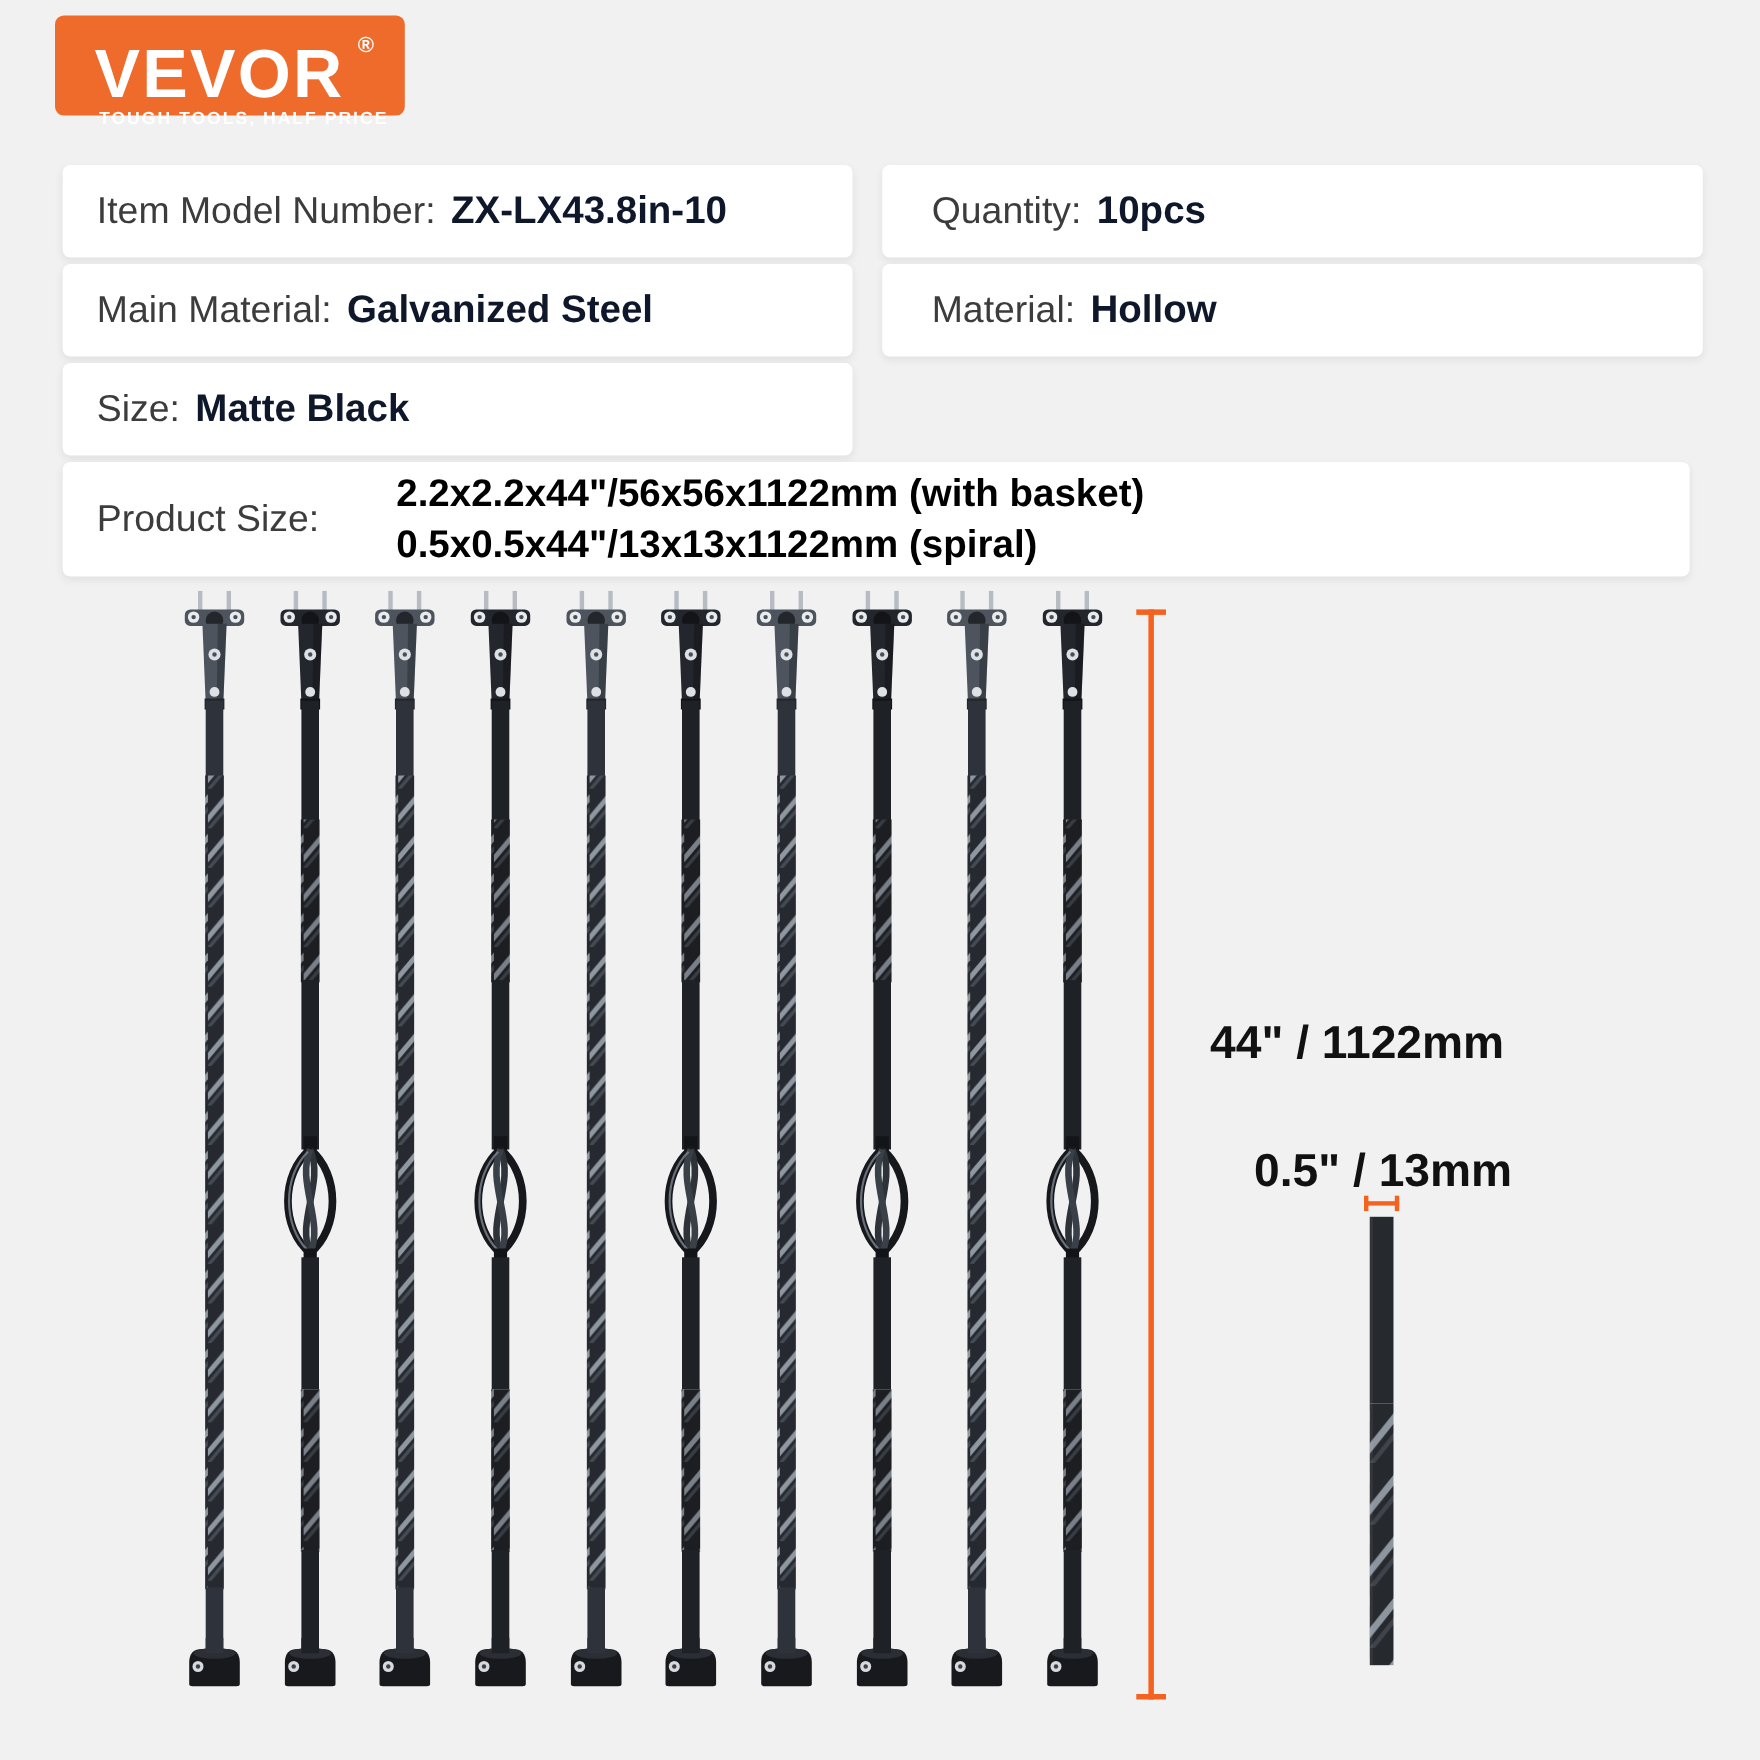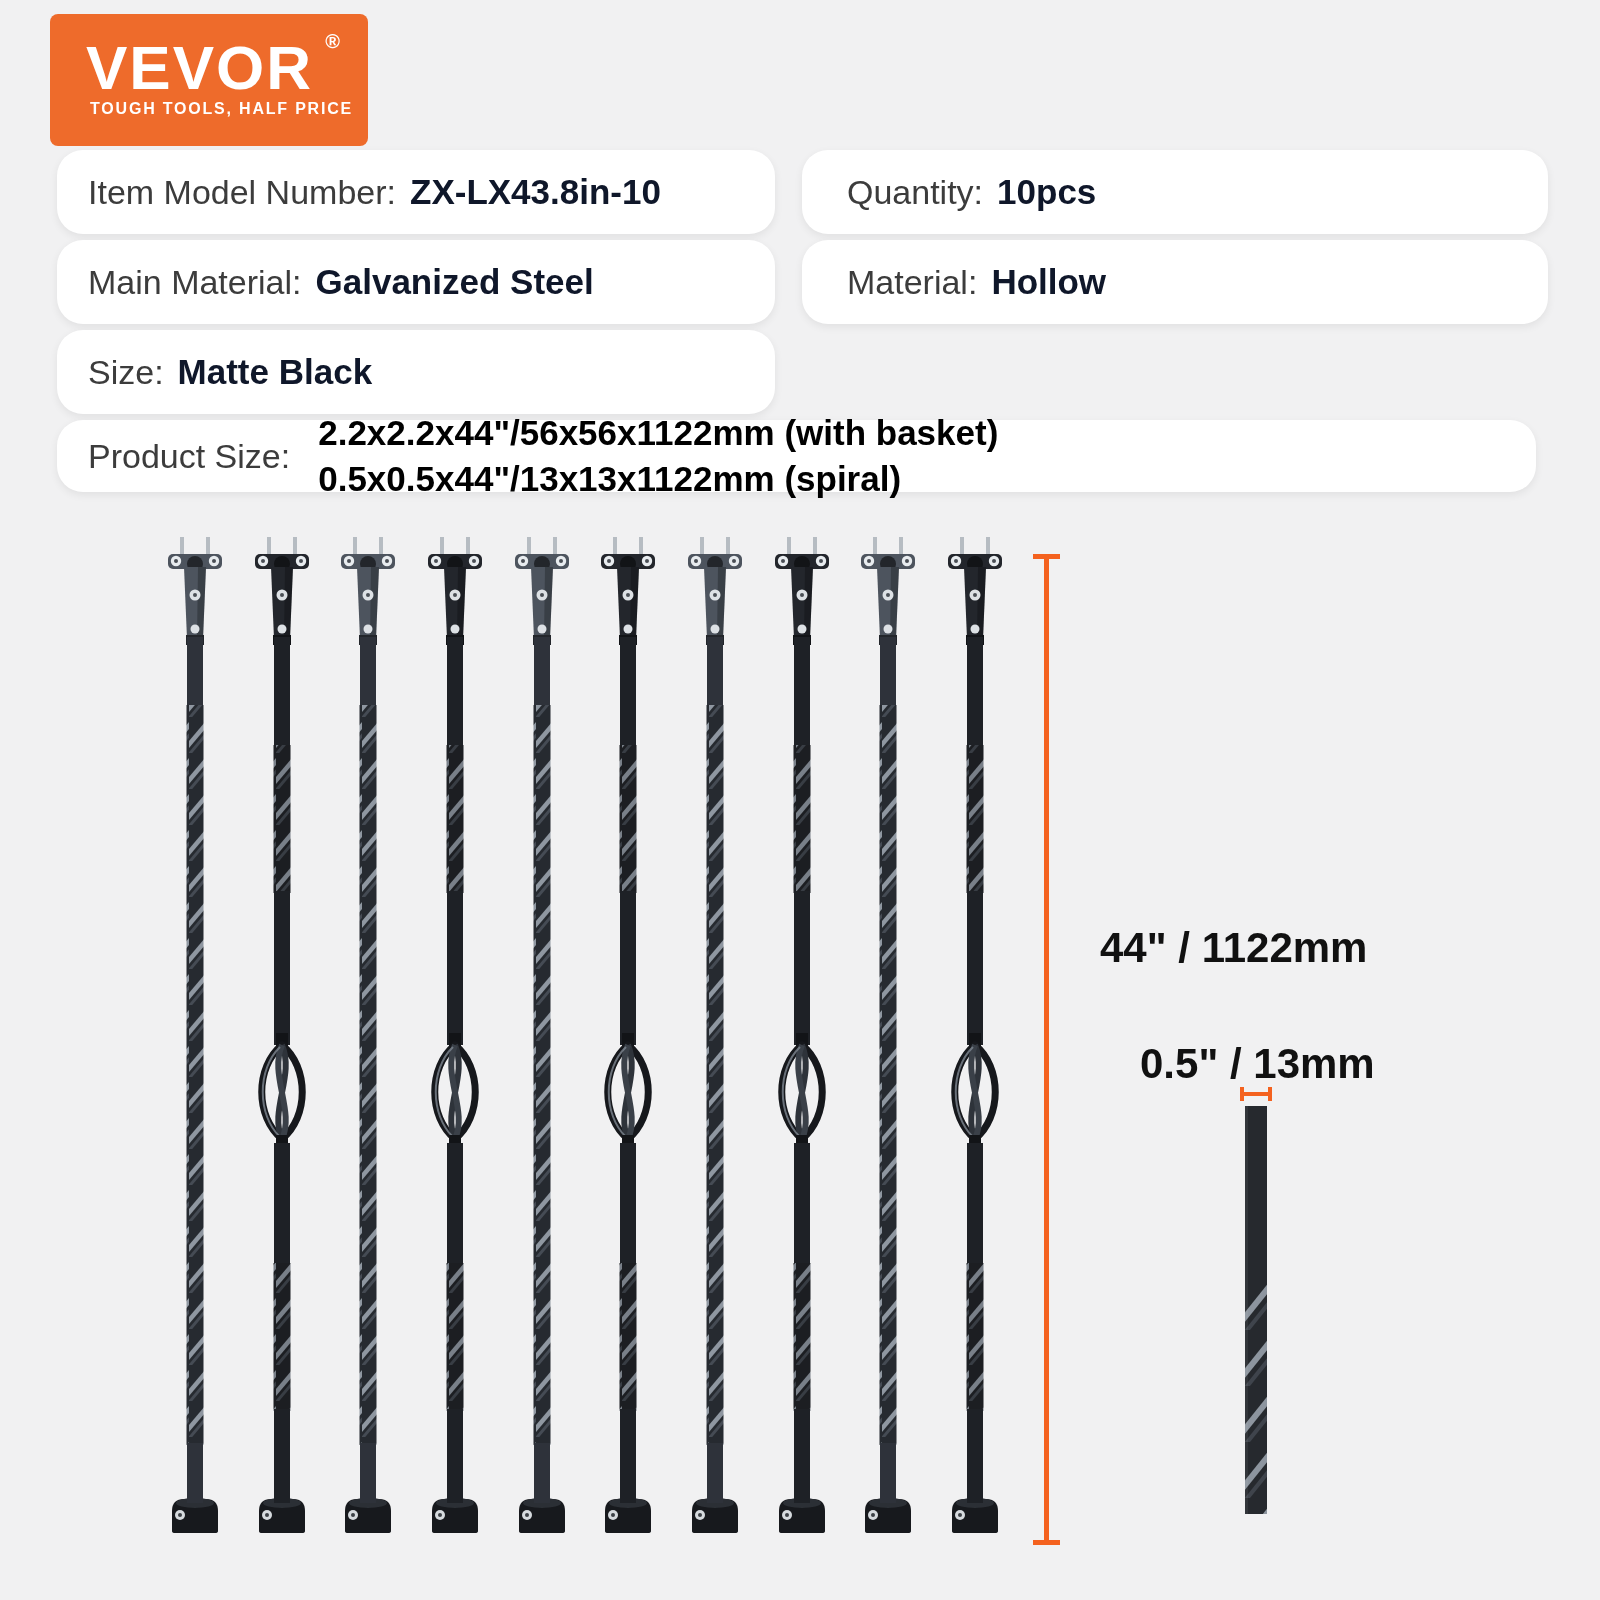--- a/index.html
+++ b/index.html
@@ -7,7 +7,7 @@
   #canvas{position:relative;width:1600px;height:1600px;background:#f1f1f2;overflow:hidden;}
 
   
-  .logo{position:absolute;left:50px;top:14px;width:318px;height:132px;background:#ee6b2b;border-radius:8px;color:#fff;}
+  .logo{position:absolute;left:50px;top:14px;width:318px;height:91px;background:#ee6b2b;border-radius:8px;color:#fff;}
   .logo .name{position:absolute;left:36px;top:18px;font-size:62px;font-weight:bold;letter-spacing:2px;}
   .logo .reg{position:absolute;right:28px;top:16px;font-size:20px;font-weight:bold;}
   .logo .tagline{position:absolute;left:40px;top:86px;font-size:16px;font-weight:bold;letter-spacing:1.8px;white-space:nowrap;}

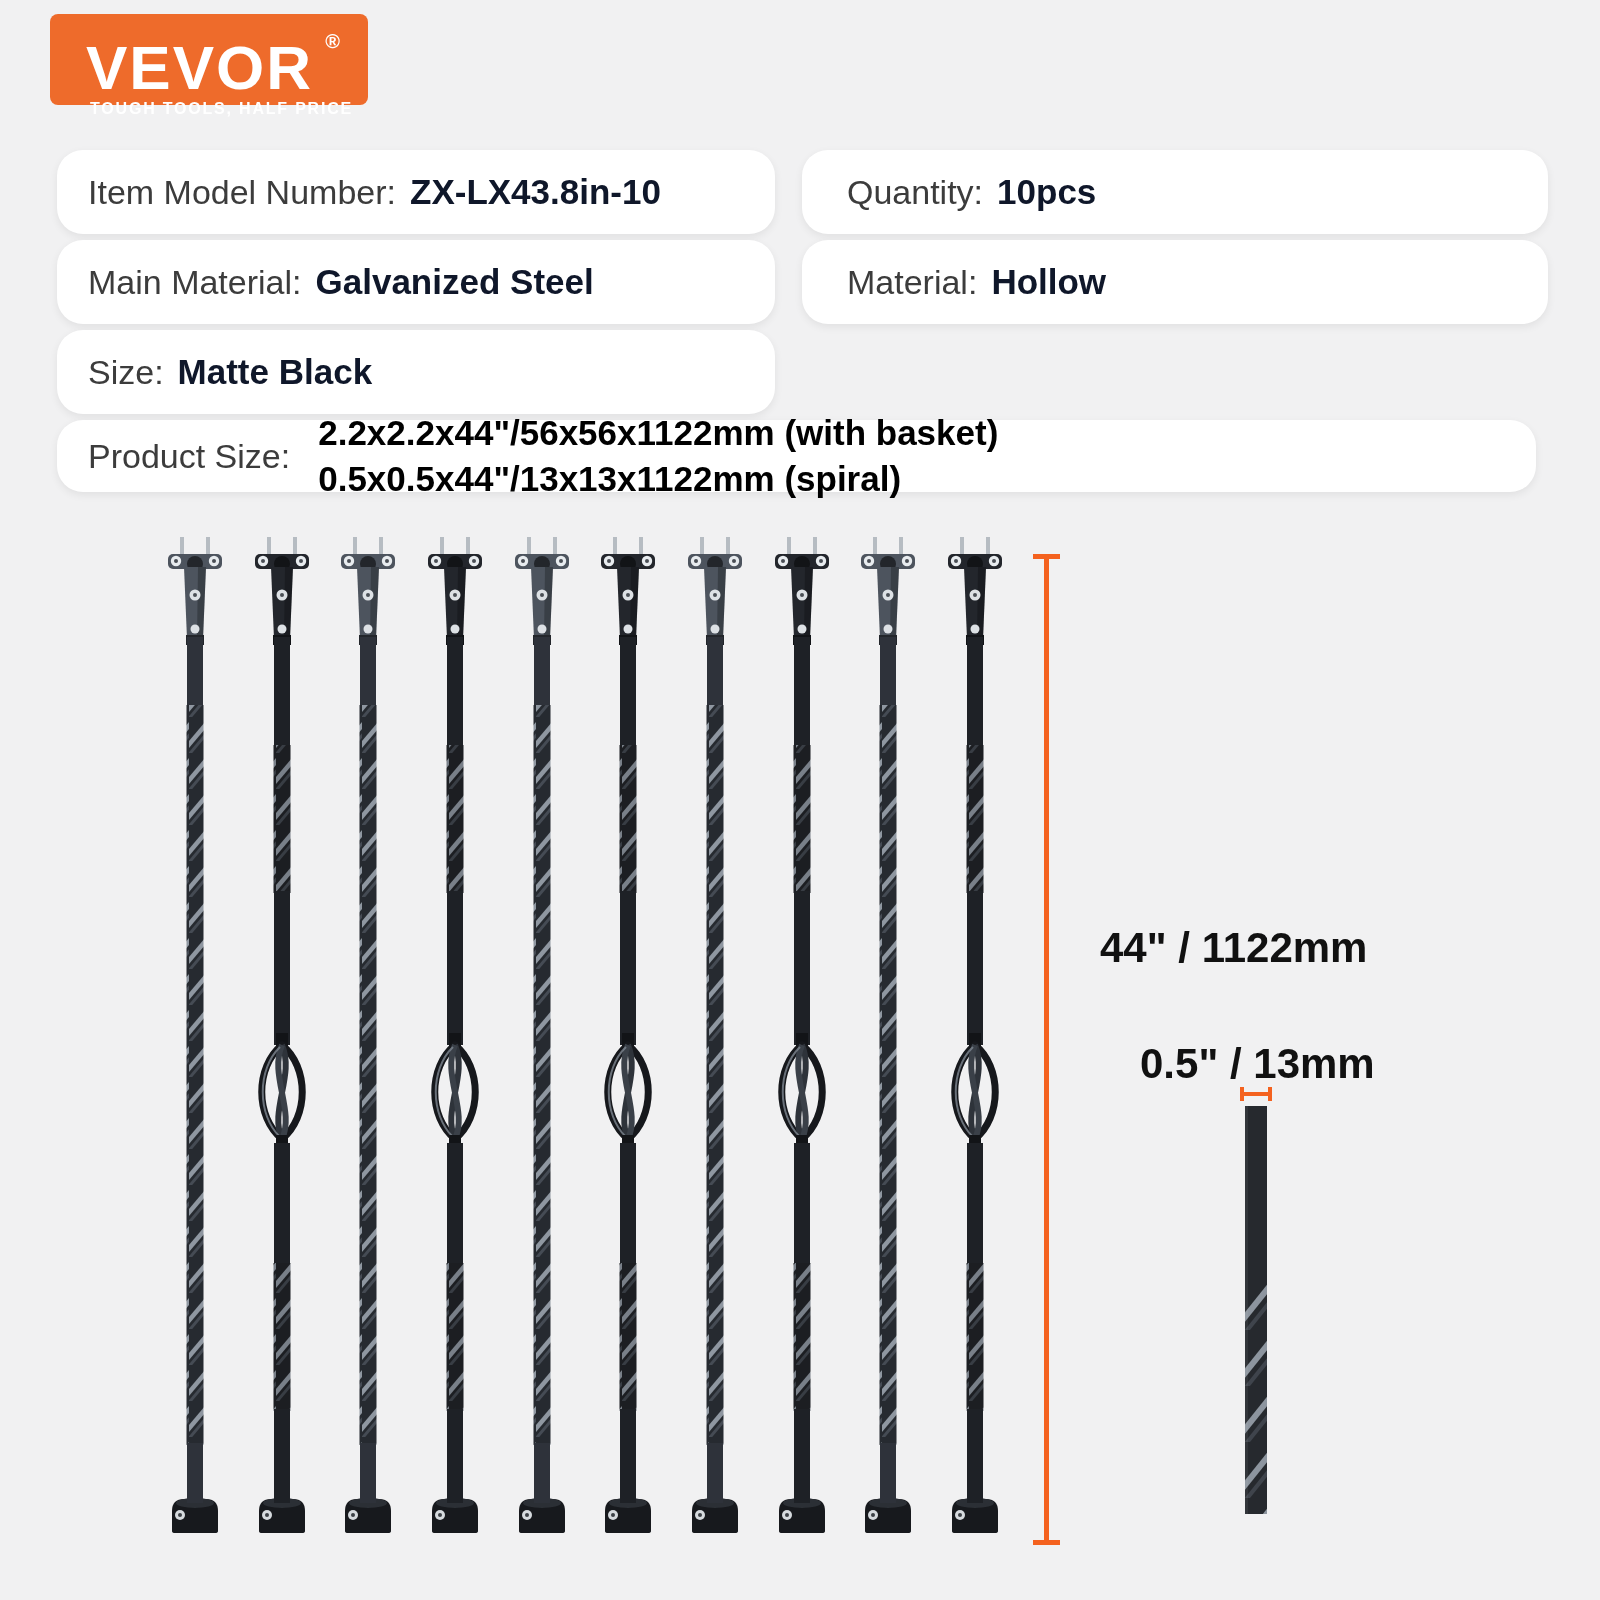--- a/index.html
+++ b/index.html
@@ -13,7 +13,7 @@
   .logo .tagline{position:absolute;left:40px;top:86px;font-size:16px;font-weight:bold;letter-spacing:1.8px;white-space:nowrap;}
 
   
-  .card{position:absolute;background:#fff;border-radius:26px;box-shadow:0 3px 8px rgba(0,0,0,0.07);display:flex;align-items:center;}
+  .card{position:absolute;background:#fff;border-radius:7px;box-shadow:0 3px 8px rgba(0,0,0,0.07);display:flex;align-items:center;}
   .card .lbl{font-size:34px;color:#3c3c3c;white-space:nowrap;}
   .card .val{font-size:35px;font-weight:bold;color:#0f172a;margin-left:14px;white-space:nowrap;}
   .c-l{left:57px;width:718px;height:84px;padding-left:31px;box-sizing:border-box;}

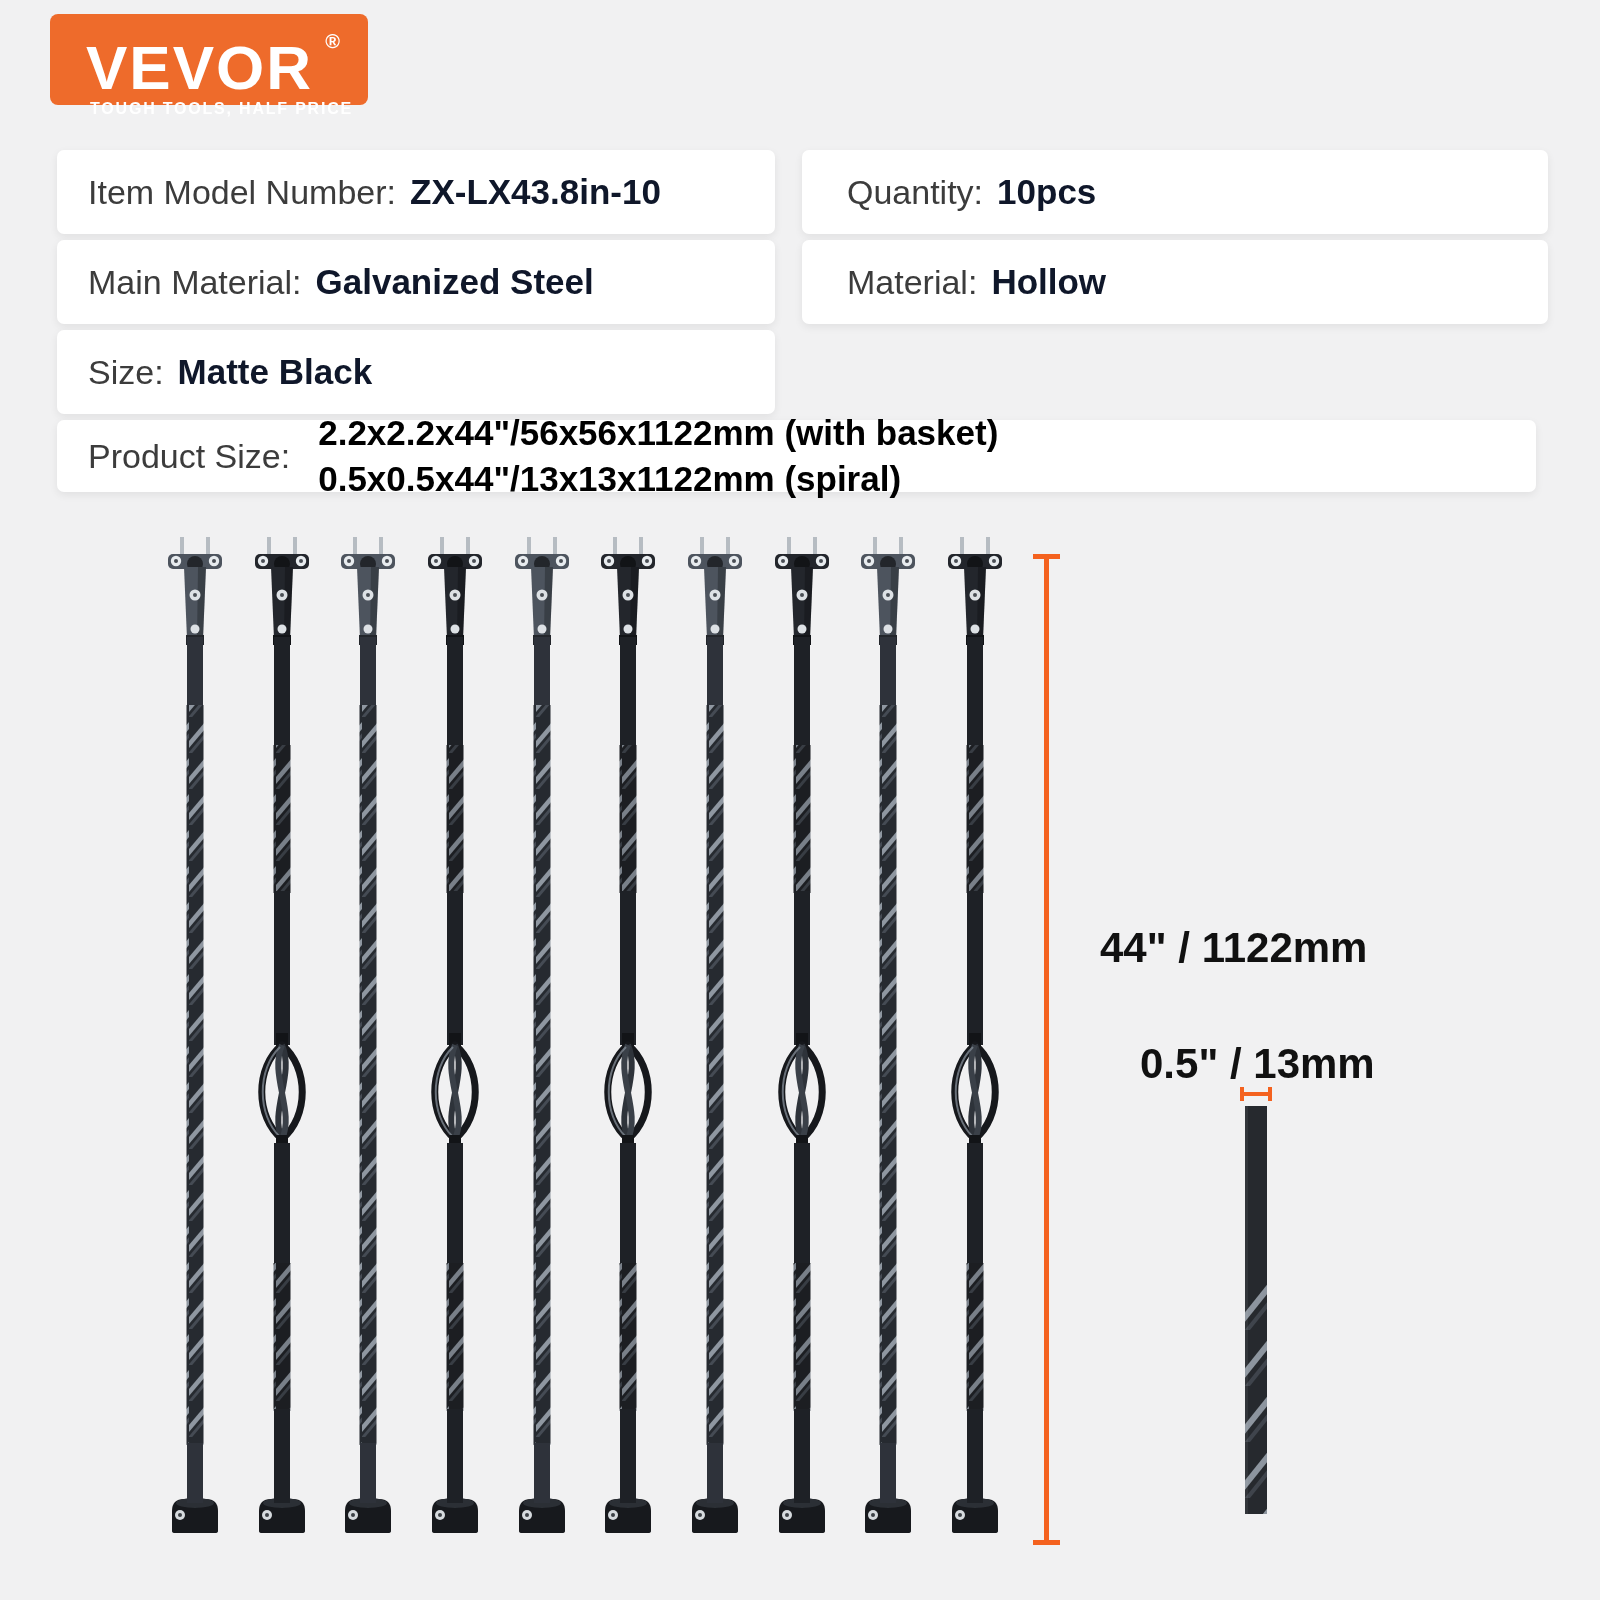--- a/index.html
+++ b/index.html
@@ -19,7 +19,7 @@
   .c-l{left:57px;width:718px;height:84px;padding-left:31px;box-sizing:border-box;}
   .c-r{left:790px;width:746px;height:84px;padding-left:45px;box-sizing:border-box;margin-left:12px;}
   .r1{top:150px}.r2{top:240px}.r3{top:330px}
-  .c-full{left:57px;top:420px;width:1479px;height:72px;padding-left:31px;box-sizing:border-box;}
+  .c-full{left:57px;top:420px;width:1479px;height:104px;padding-left:31px;box-sizing:border-box;gap:42px;}
   .c-full .vals{margin-left:28px;}
   .c-full .vals div{font-size:35px;font-weight:bold;color:#000;line-height:46px;white-space:nowrap;}
 

